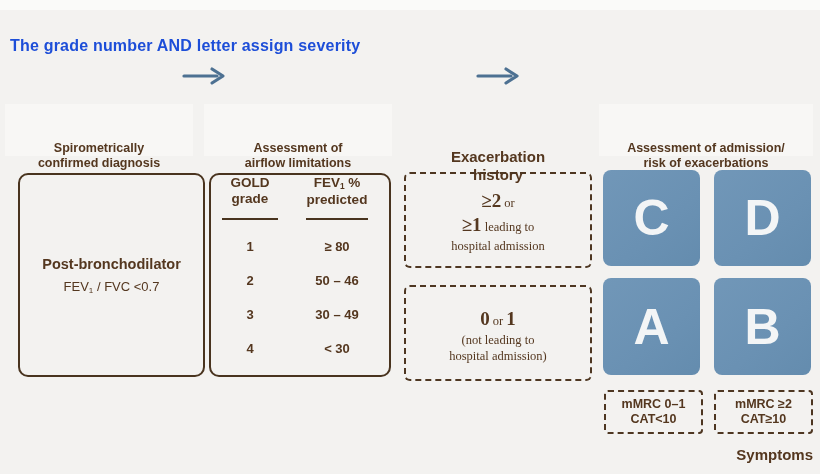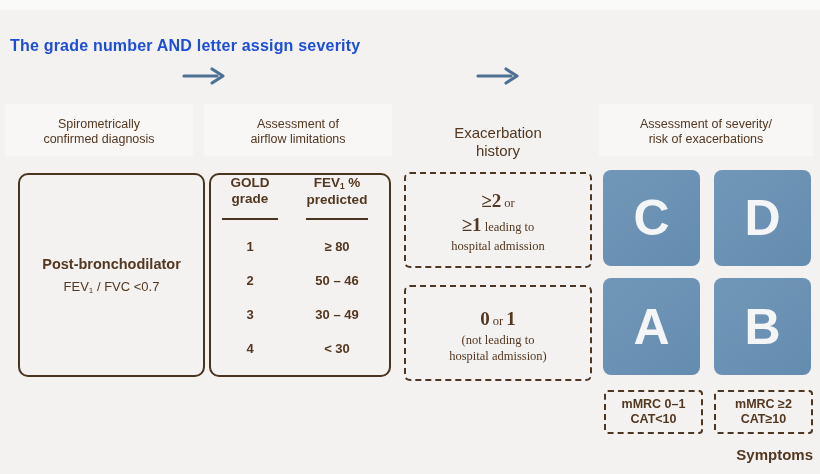--- a/index.html
+++ b/index.html
@@ -26,8 +26,8 @@
   .chip4 { left:599px; width:214px; }
 
   .col-header {
-    position:absolute; font-weight:normal; color:#54371f;
-    text-align:center; white-space:nowrap;
+    position:absolute; font-weight:bold; color:#54371f;
+    text-align:center; white-space:nowrap;margin-top:24px;
   }
   .h1 { left:5px;   top:117px; width:188px; font-size:12.5px; line-height:15px; }
   .h2 { left:204px; top:117px; width:188px; font-size:12.5px; line-height:15px; }

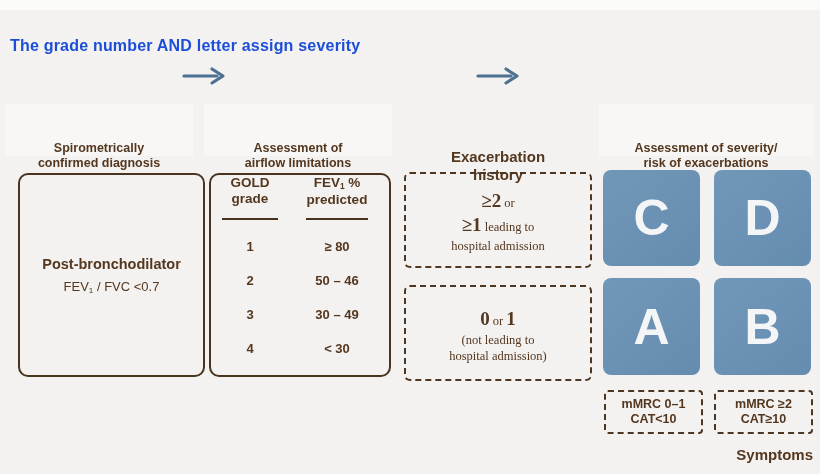--- a/index.html
+++ b/index.html
@@ -126,7 +126,7 @@
   <div>history</div>
 </div>
 <div class="col-header h4">
-  <div>Assessment of severity/</div>
+  <div>Assessment of admission/</div>
   <div>risk of exacerbations</div>
 </div>
 

